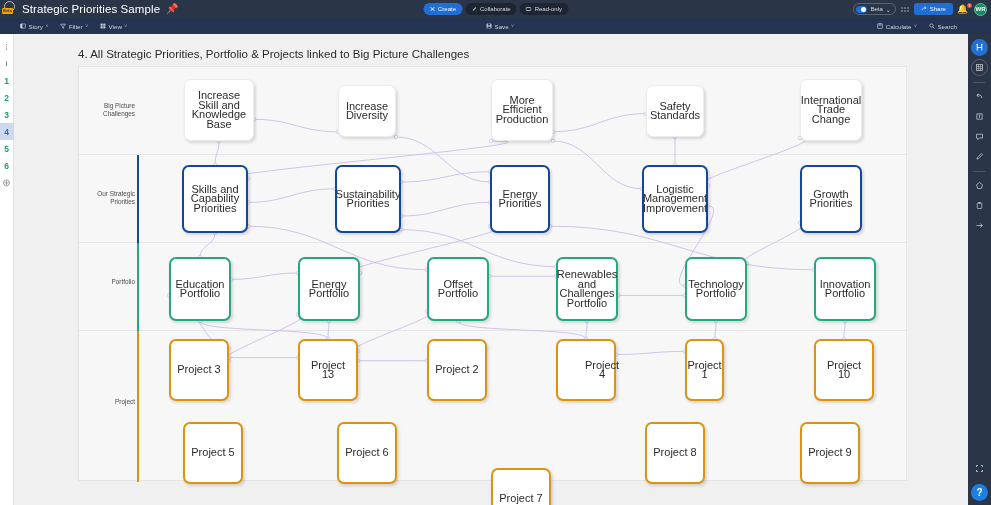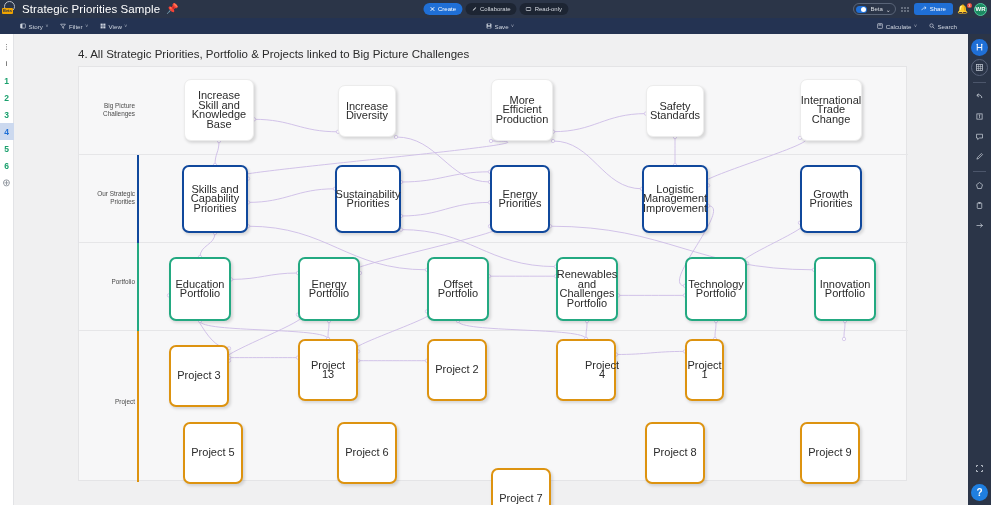--- a/index.html
+++ b/index.html
@@ -461,7 +461,7 @@
       <div class="node portfolio" style="left: 477px; top: 190px; width: 62px; height: 64px;">Renewables and Challenges Portfolio</div>
       <div class="node portfolio" style="left: 606px; top: 190px; width: 62px; height: 64px;">Technology Portfolio</div>
       <div class="node portfolio" style="left: 735px; top: 190px; width: 62px; height: 64px;">Innovation Portfolio</div>
-      <div class="node project" style="left: 90px; top: 278px; width: 60px; height: 62px;">Project 3</div>
+      <div class="node project" style="left: 90px; top: 272px; width: 60px; height: 62px;">Project 3</div>
       <div class="node project" style="left: 219px; top: 272px; width: 60px; height: 62px;">Project 13</div>
       <div class="node project" style="left: 348px; top: 272px; width: 60px; height: 62px;">Project 2</div>
       <div class="node project" style="left: 477px; top: 272px; width: 60px; height: 62px; padding-left: 36px;">Project 4</div>

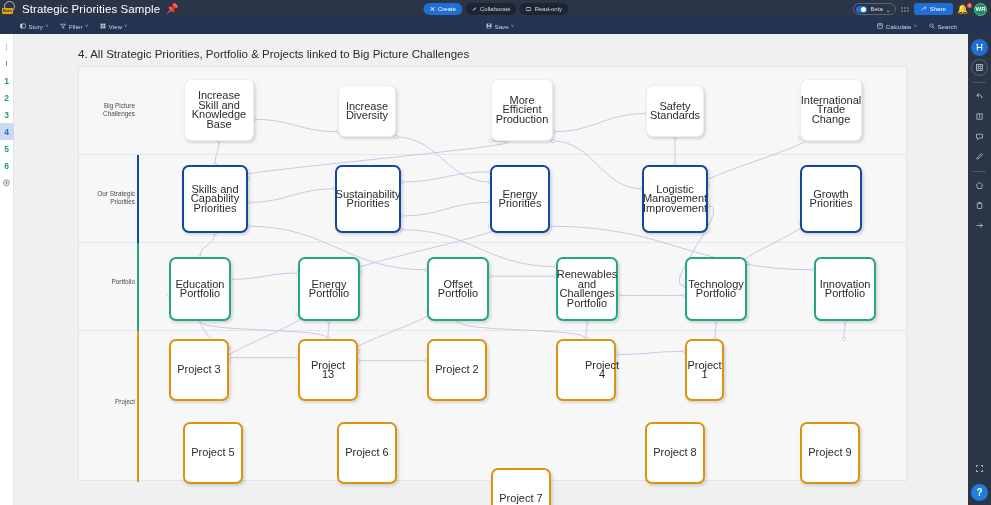--- a/index.html
+++ b/index.html
@@ -466,6 +466,7 @@
       <div class="node project" style="left: 348px; top: 272px; width: 60px; height: 62px;">Project 2</div>
       <div class="node project" style="left: 477px; top: 272px; width: 60px; height: 62px; padding-left: 36px;">Project 4</div>
       <div class="node project" style="left: 606px; top: 272px; width: 39px; height: 62px;">Project 1</div>
+      <div class="node project" style="left: 735px; top: 272px; width: 60px; height: 62px;">Project 10</div>
       <div class="node project" style="left: 104px; top: 355px; width: 60px; height: 62px;">Project 5</div>
       <div class="node project" style="left: 258px; top: 355px; width: 60px; height: 62px;">Project 6</div>
       <div class="node project" style="left: 412px; top: 355px; width: 60px; height: 62px; margin-top: 46px;">Project 7</div>

